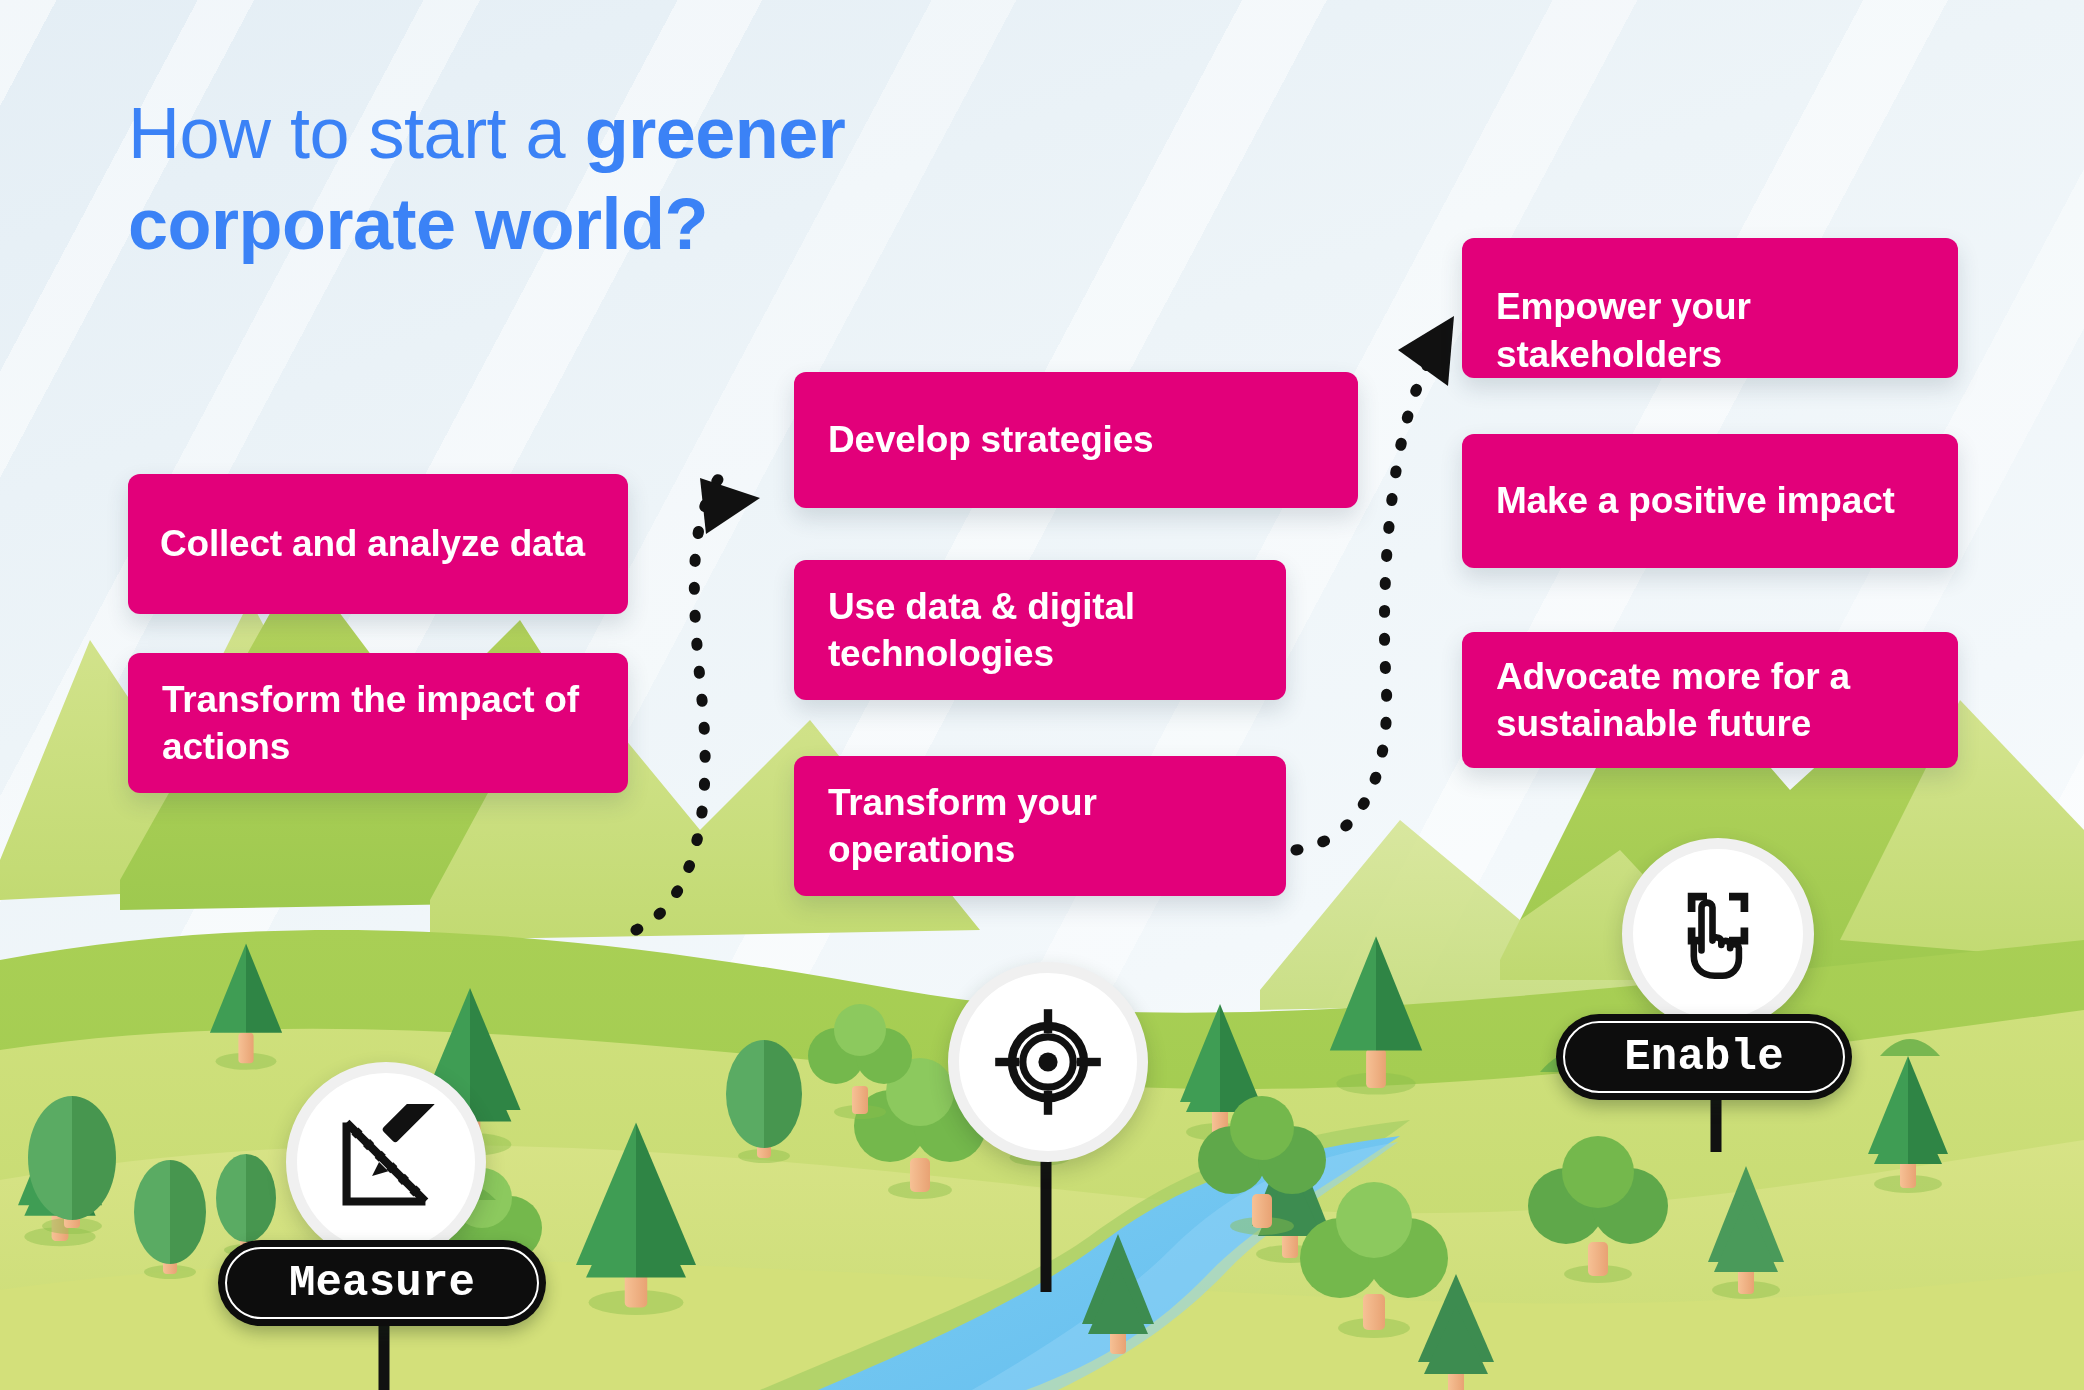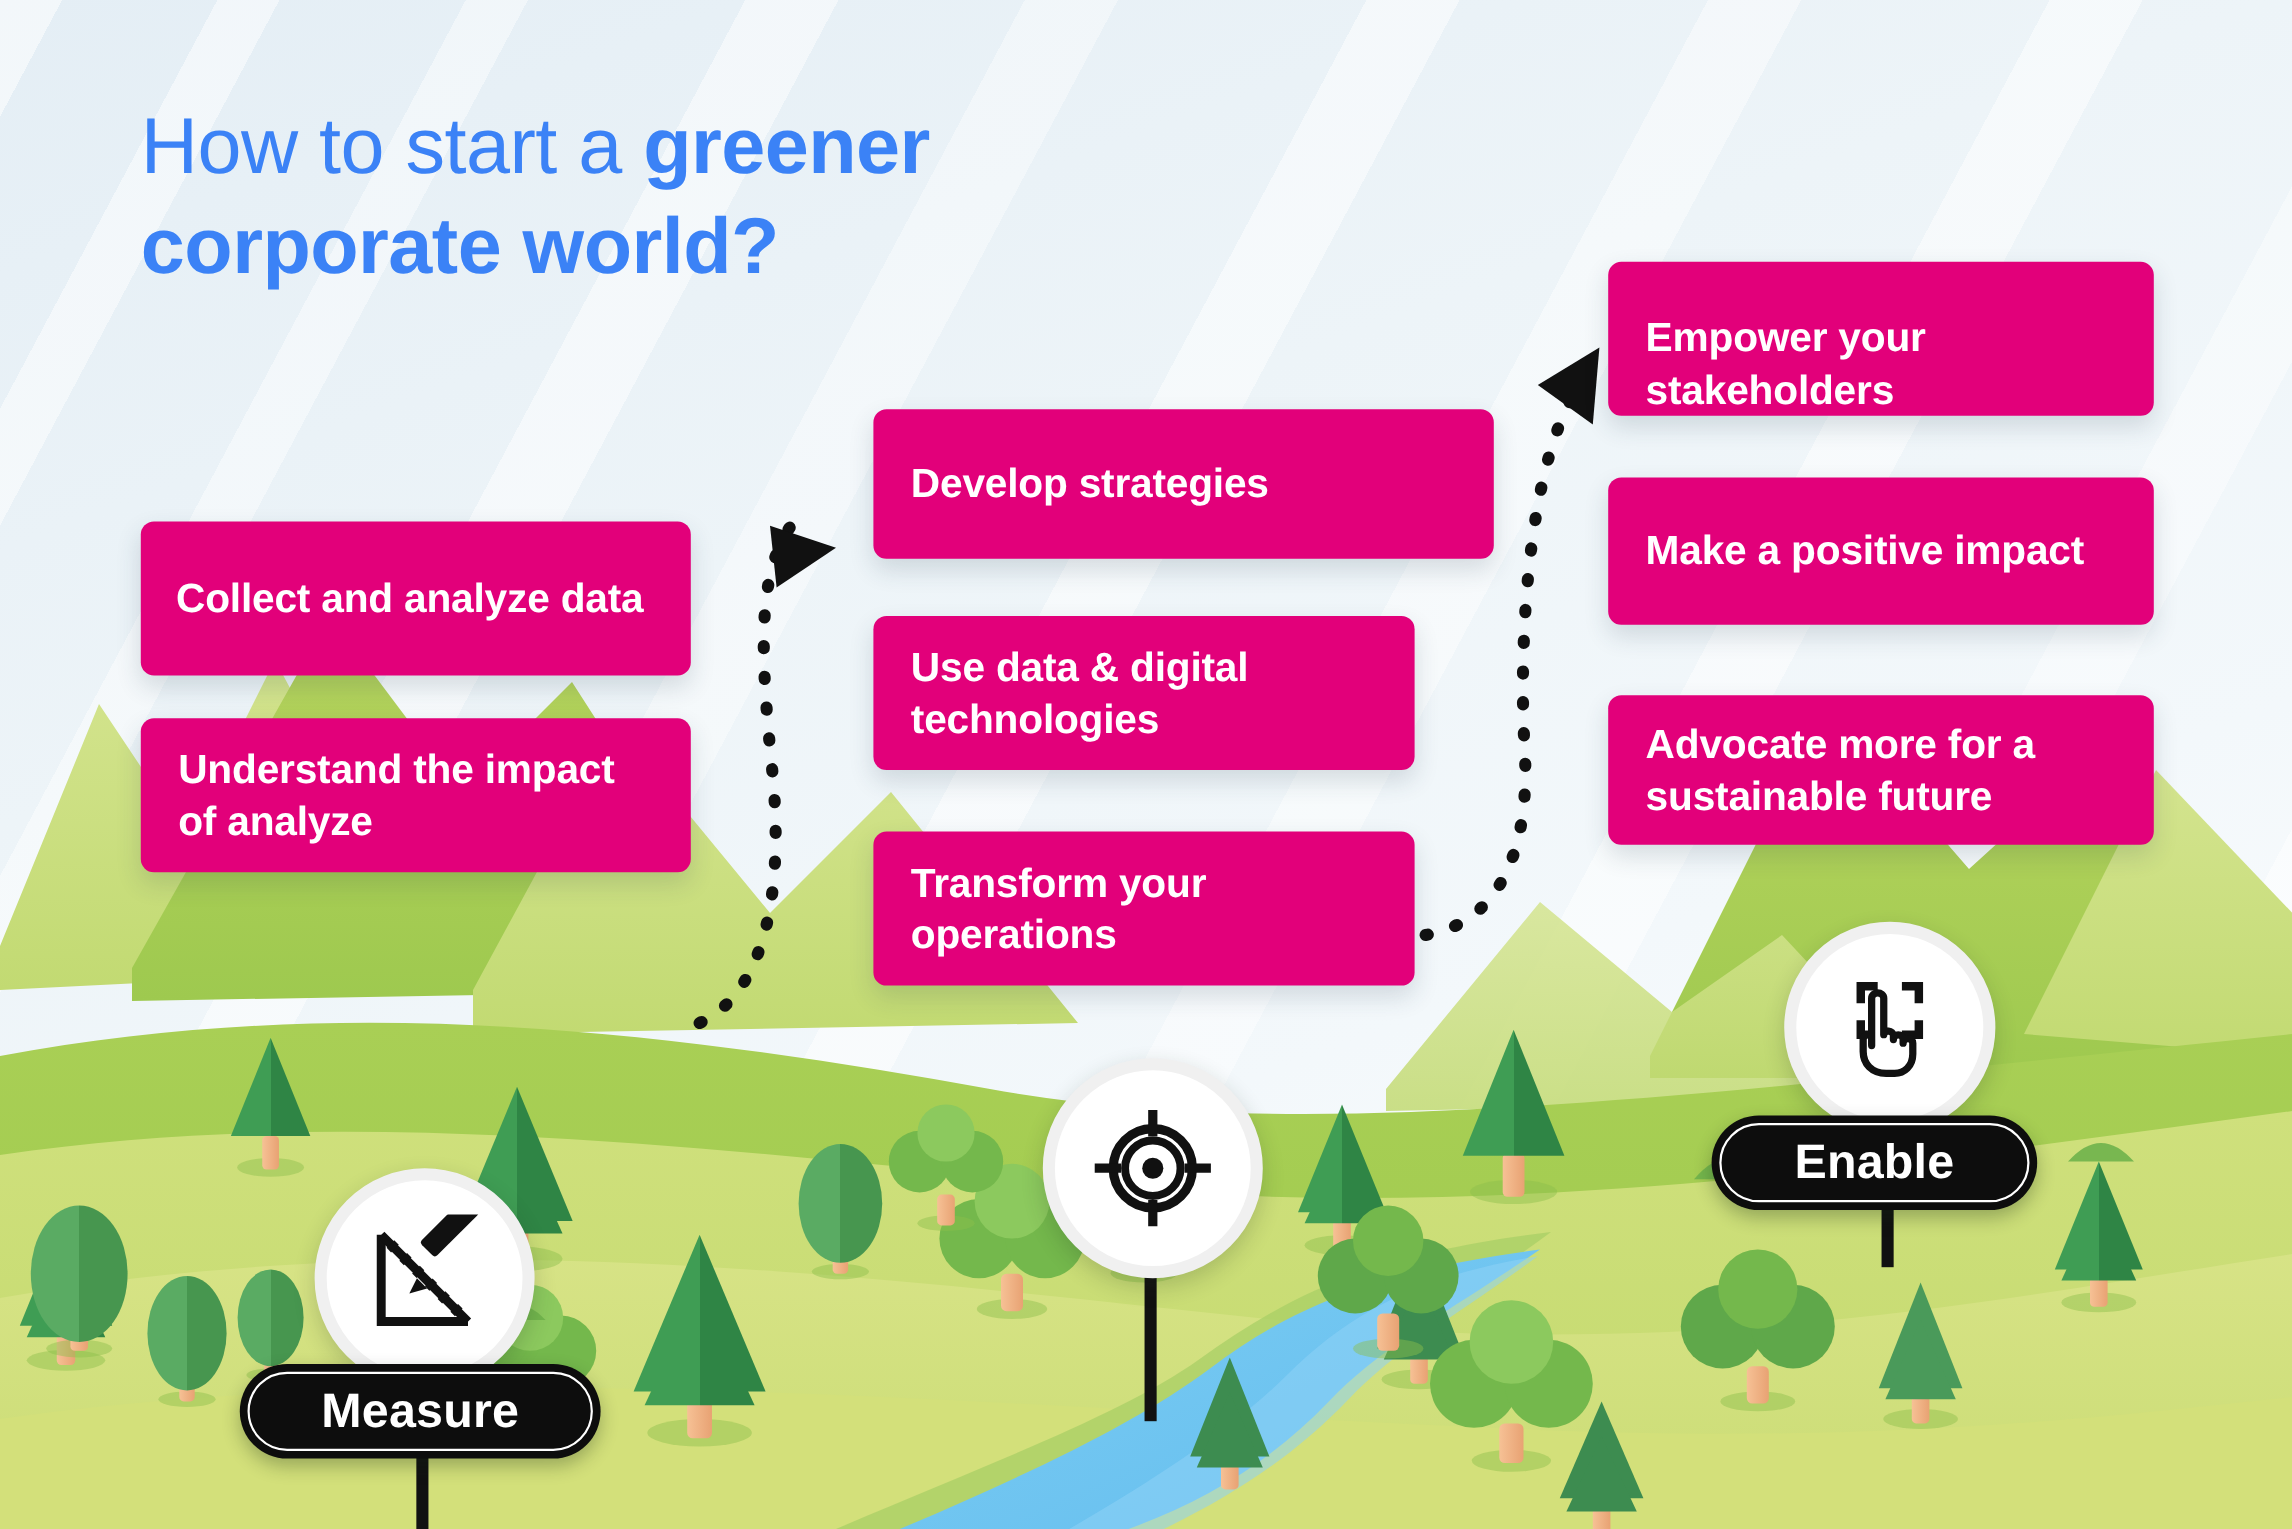--- a/index.html
+++ b/index.html
@@ -337,7 +337,7 @@
     <span>Collect and analyze data</span>
   </div>
   <div class="card c-l2">
-    <span>Understand the impact of analyze</span>
+    <span>Transform the impact of actions</span>
   </div>
 
   <div class="card c-m1">

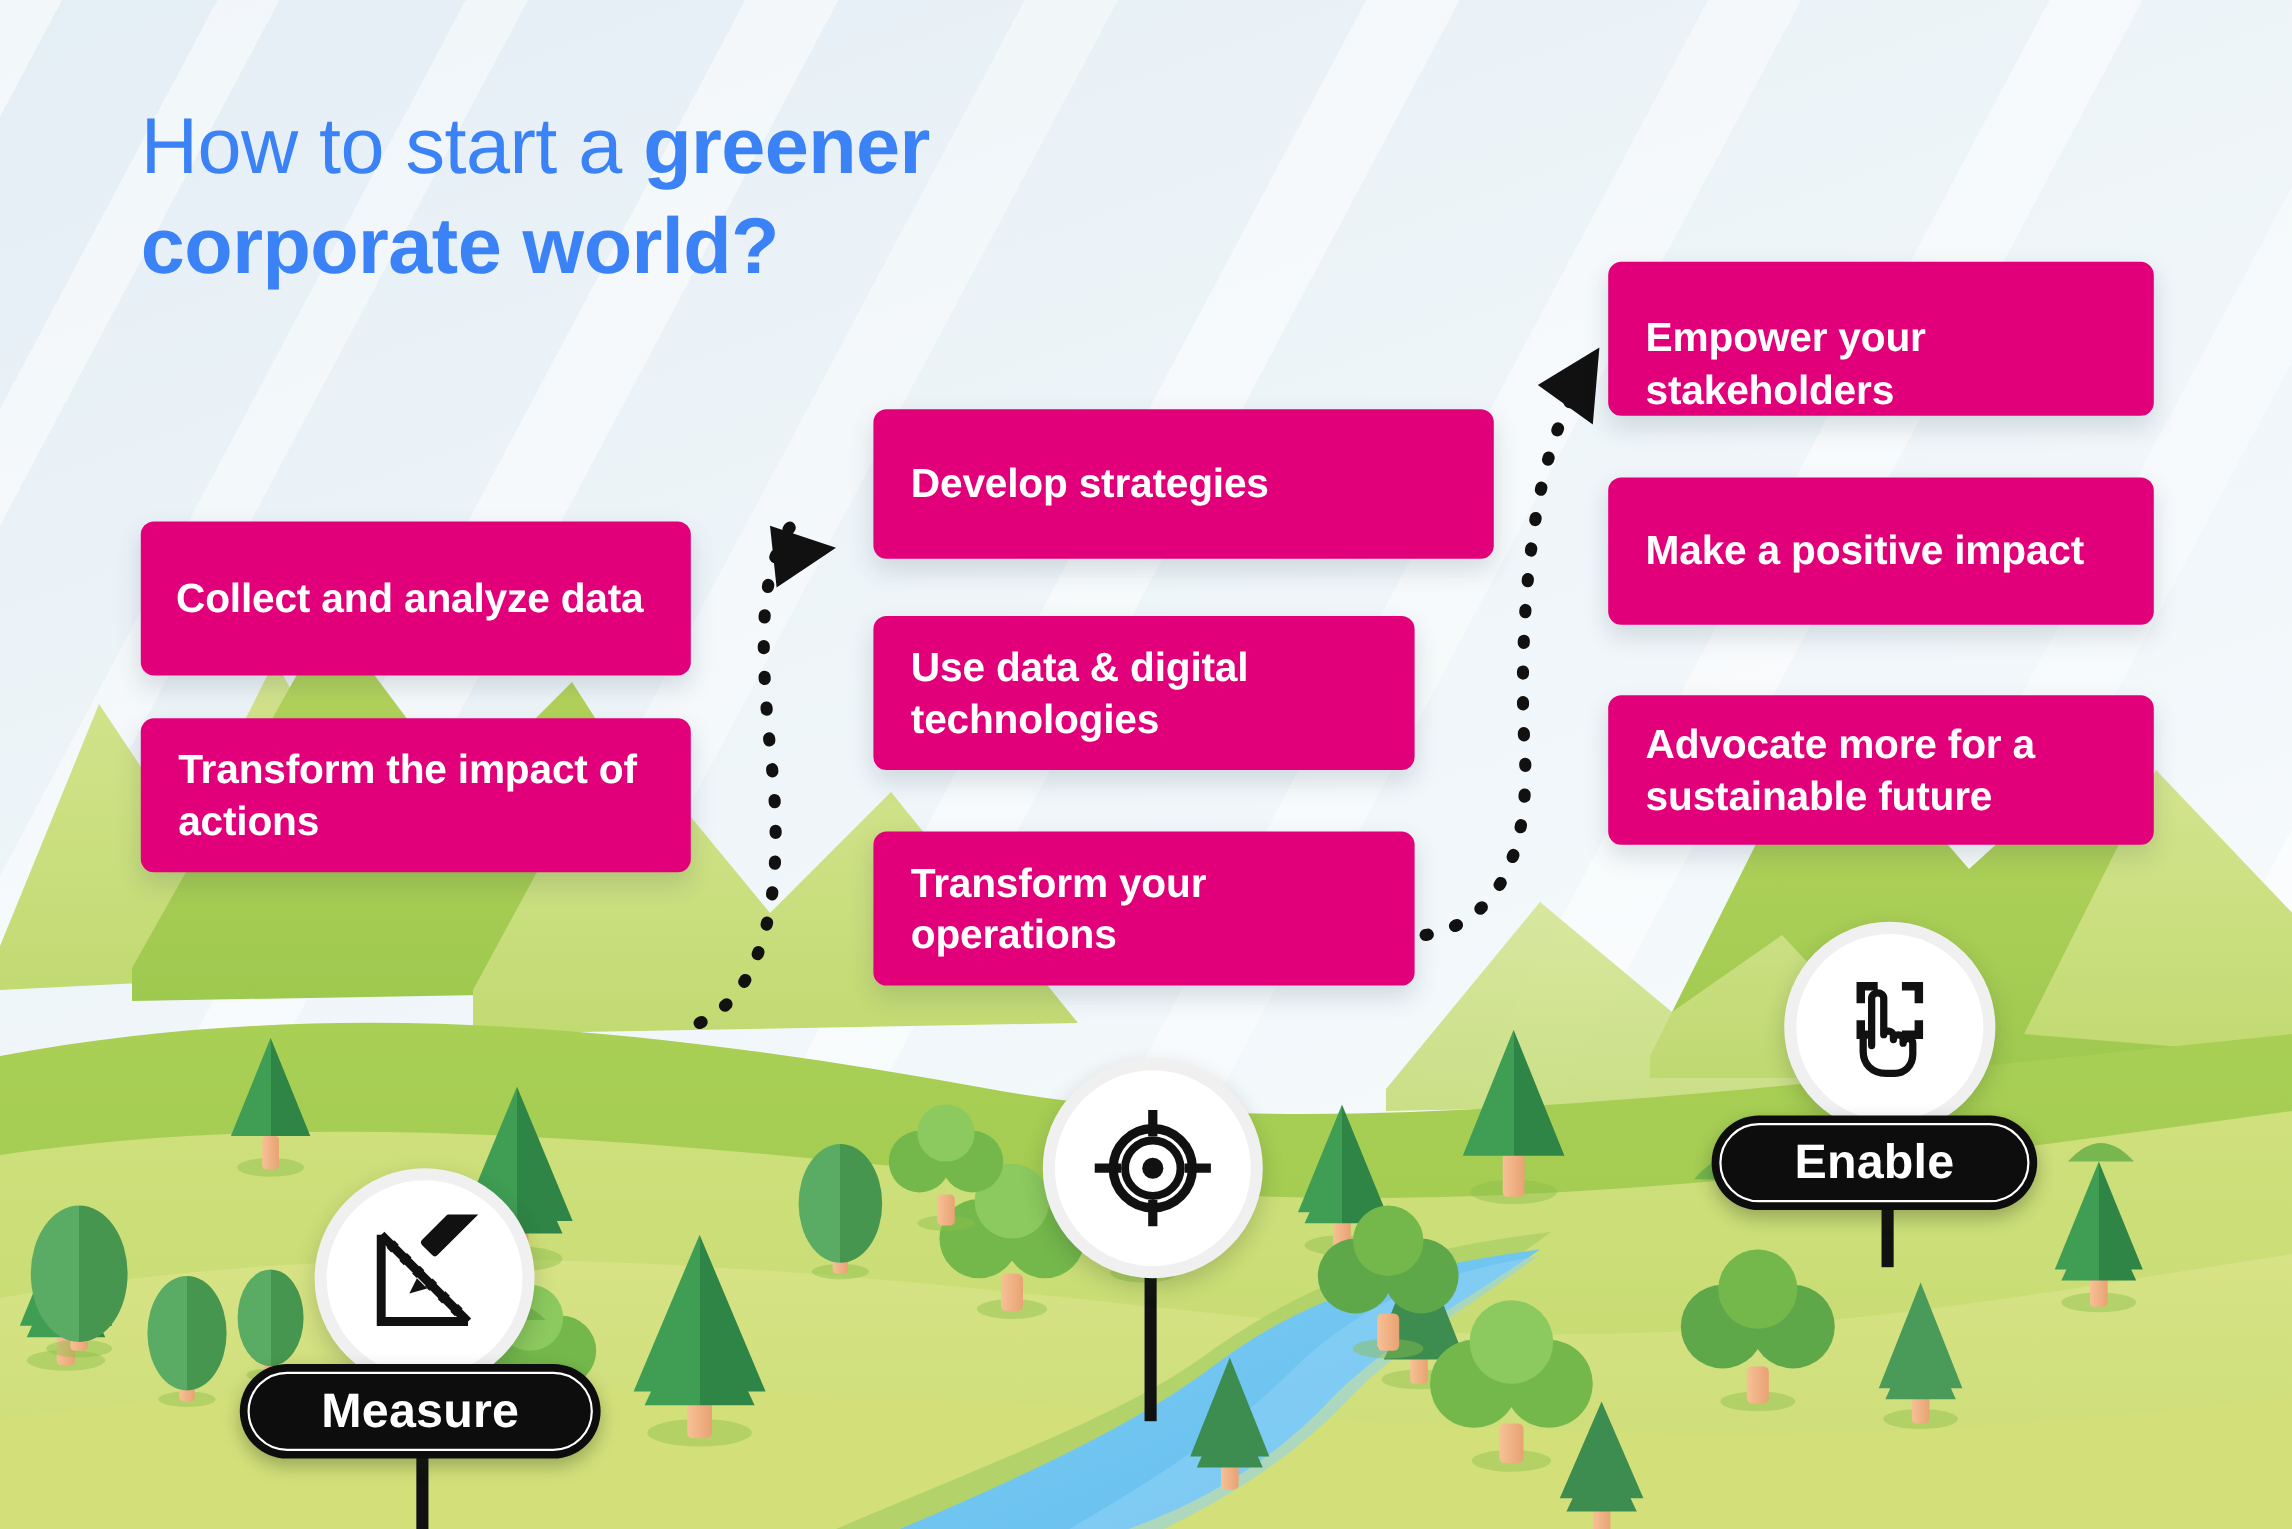--- a/index.html
+++ b/index.html
@@ -82,7 +82,7 @@
     background:#0d0d0d; border-radius:999px;
     box-shadow:0 7px 16px rgba(20,40,20,.30);
     display:flex; align-items:center; justify-content:center;
-    color:#fff; font-weight:700; letter-spacing:.2px;
+    color:#fff; font-weight:700; letter-spacing:.2px;font-family:Liberation Mono, monospace;
   }
   .pill::after {
     content:""; position:absolute; inset:7px;

